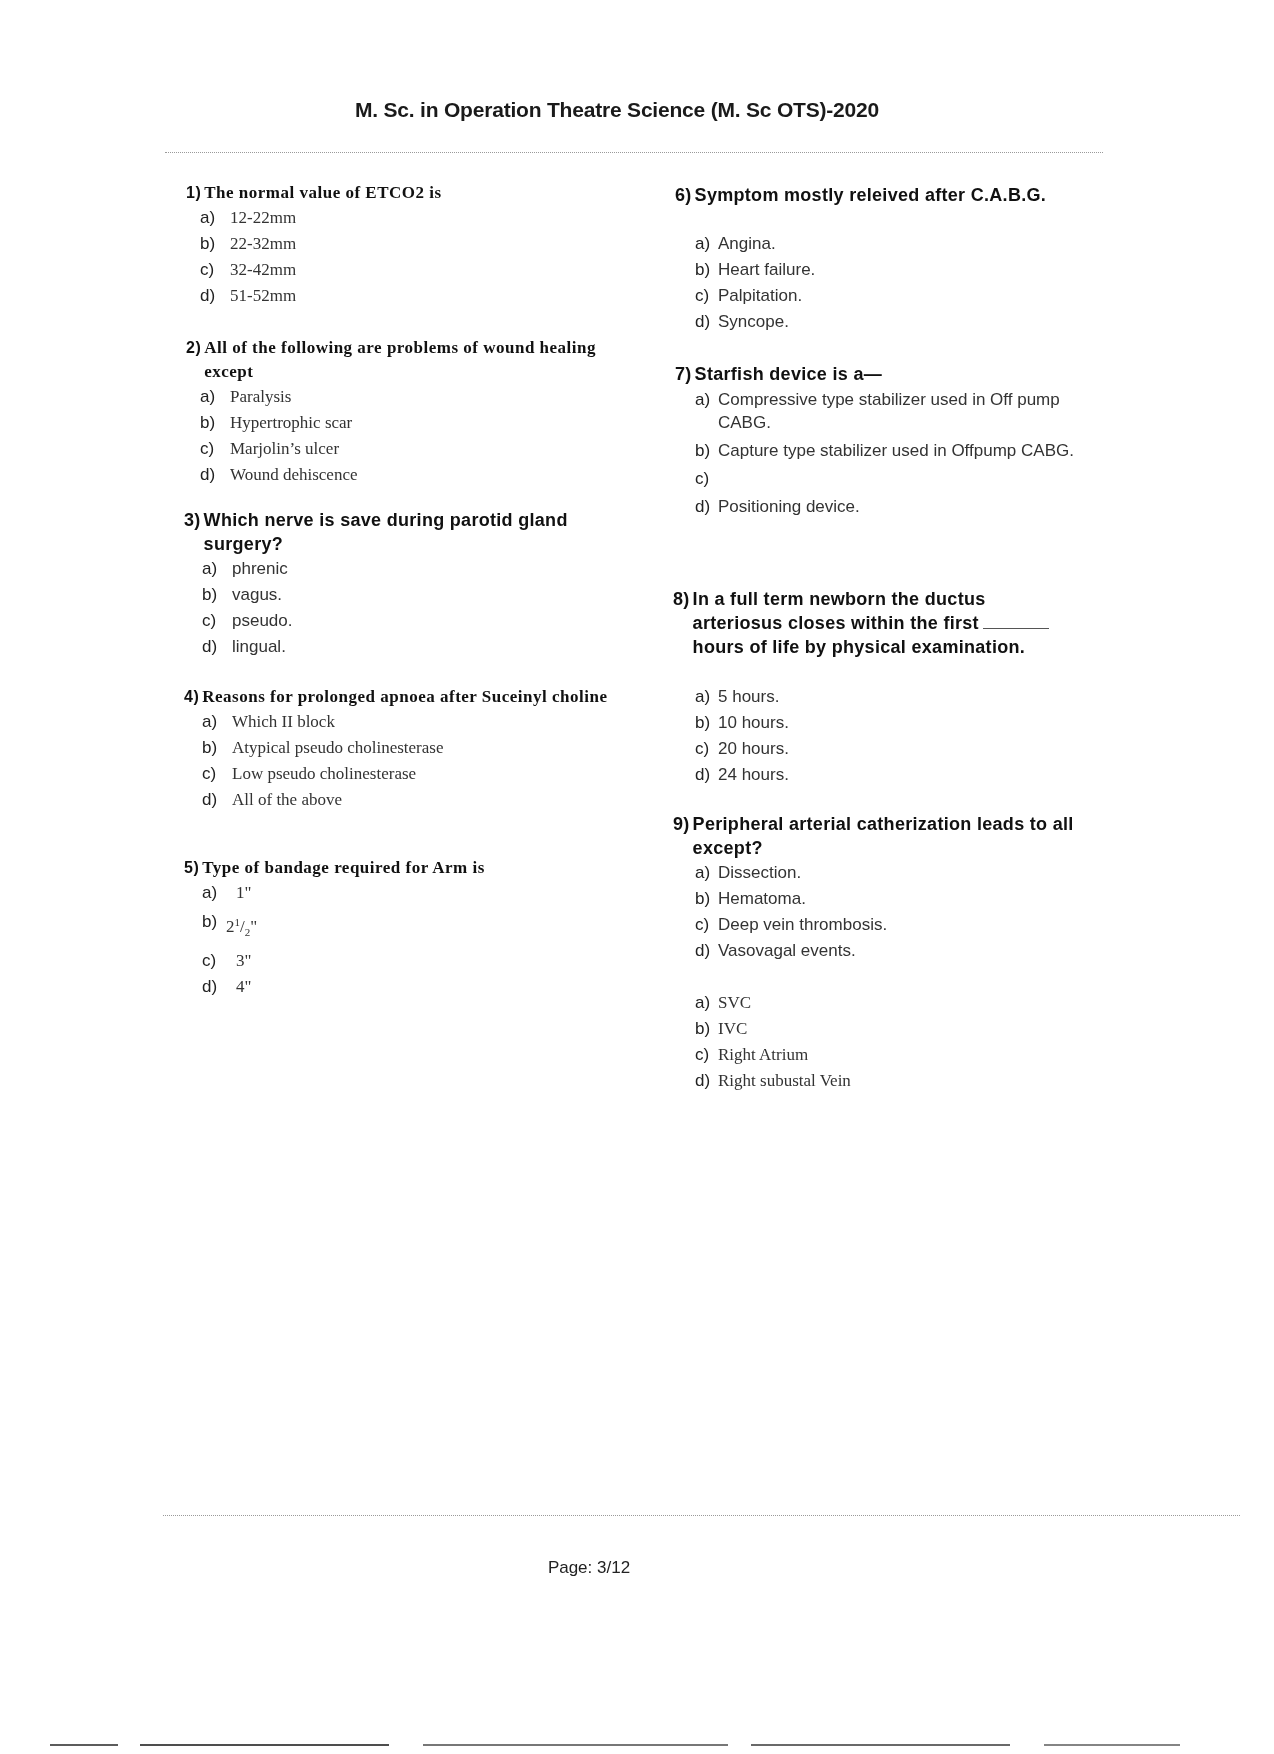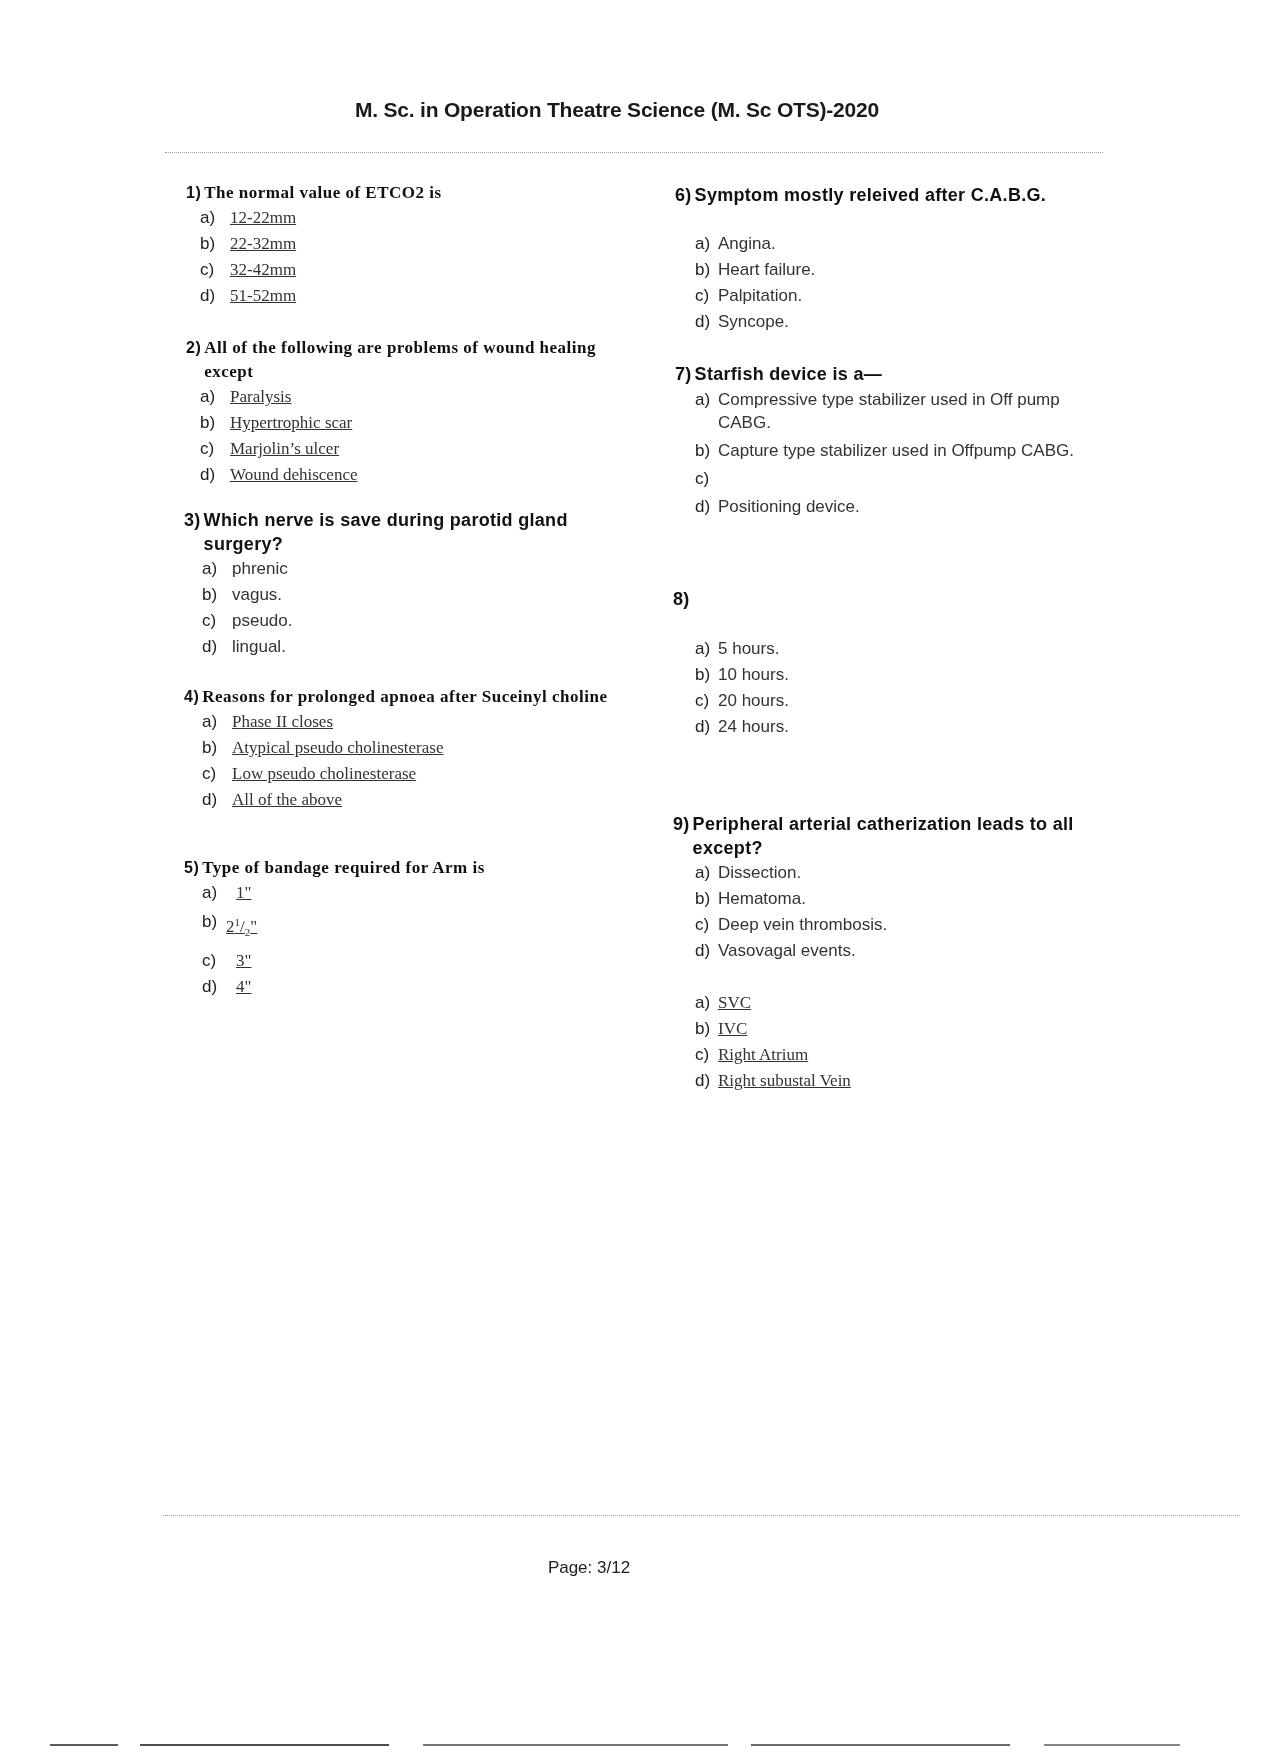--- a/index.html
+++ b/index.html
@@ -38,7 +38,7 @@
     .opt { display: flex; line-height: 26px; font-size: 17px; }
     .opt-letter { font-family: "Liberation Sans", sans-serif; font-size: 17px; color: #222; }
     .opt-text { color: #333; }
-    .serif .opt-text { font-family: "Liberation Serif", serif; font-size: 17px; text-decoration: underline; }
+    .serif .opt-text { font-family: "Liberation Serif", serif; font-size: 17px; }
     .sans .opt-text { font-family: "Liberation Sans", sans-serif; font-size: 17px; }
     .wide .opt-letter { width: 30px; }
     .tight .opt-letter { width: 23px; }

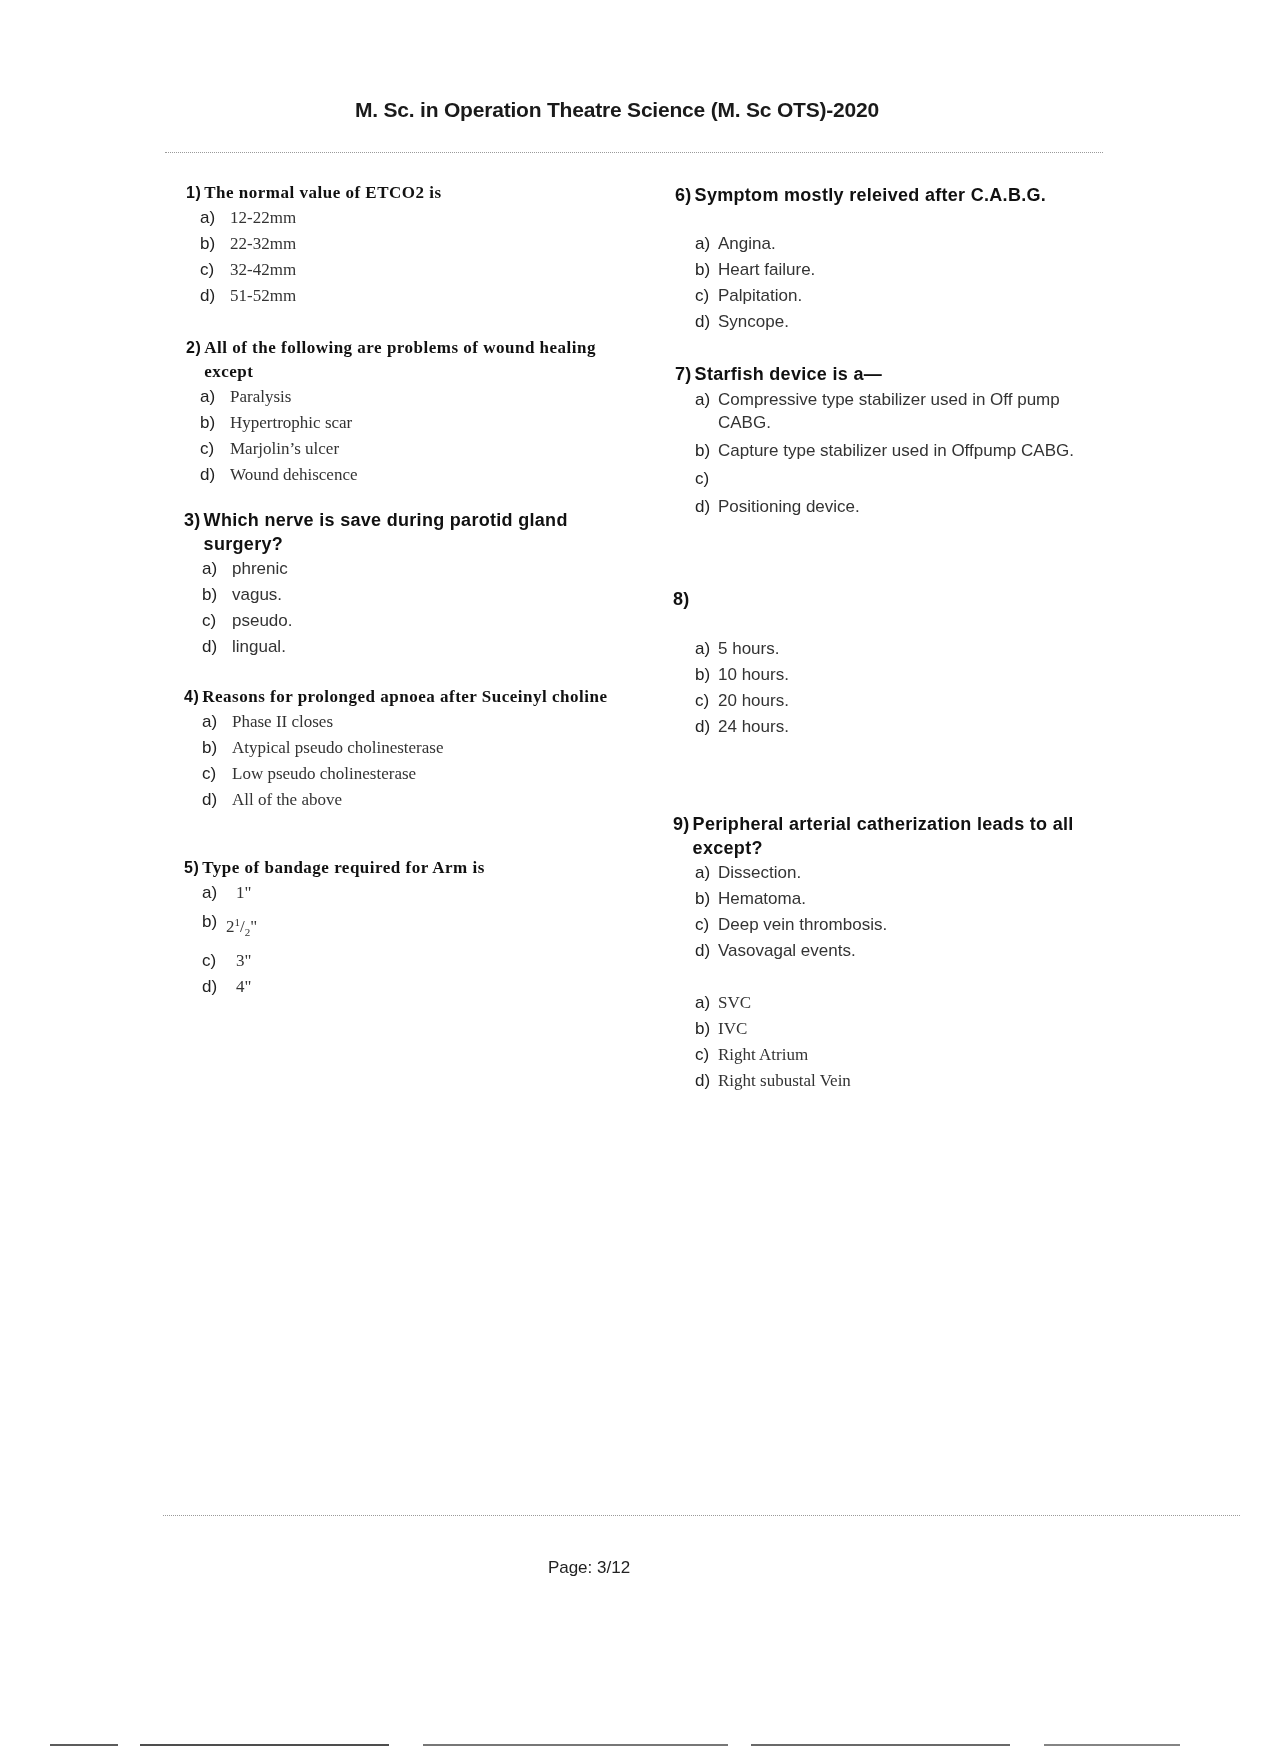--- a/index.html
+++ b/index.html
@@ -230,6 +230,11 @@
 <div class="q sans tight" style="left:673px; top:587px; width:440px;">
   <div class="q-head">
     <span class="q-num">8)</span>
+    <span class="q-text">
+      <span>In a full term newborn the ductus</span><br>
+      <span>arteriosus closes within the first</span><span class="blank"></span><br>
+      <span>hours of life by physical examination.</span>
+    </span>
   </div>
   <ul class="opts" style="margin-top:25px;">
     <li class="opt" style="padding-left:22px">

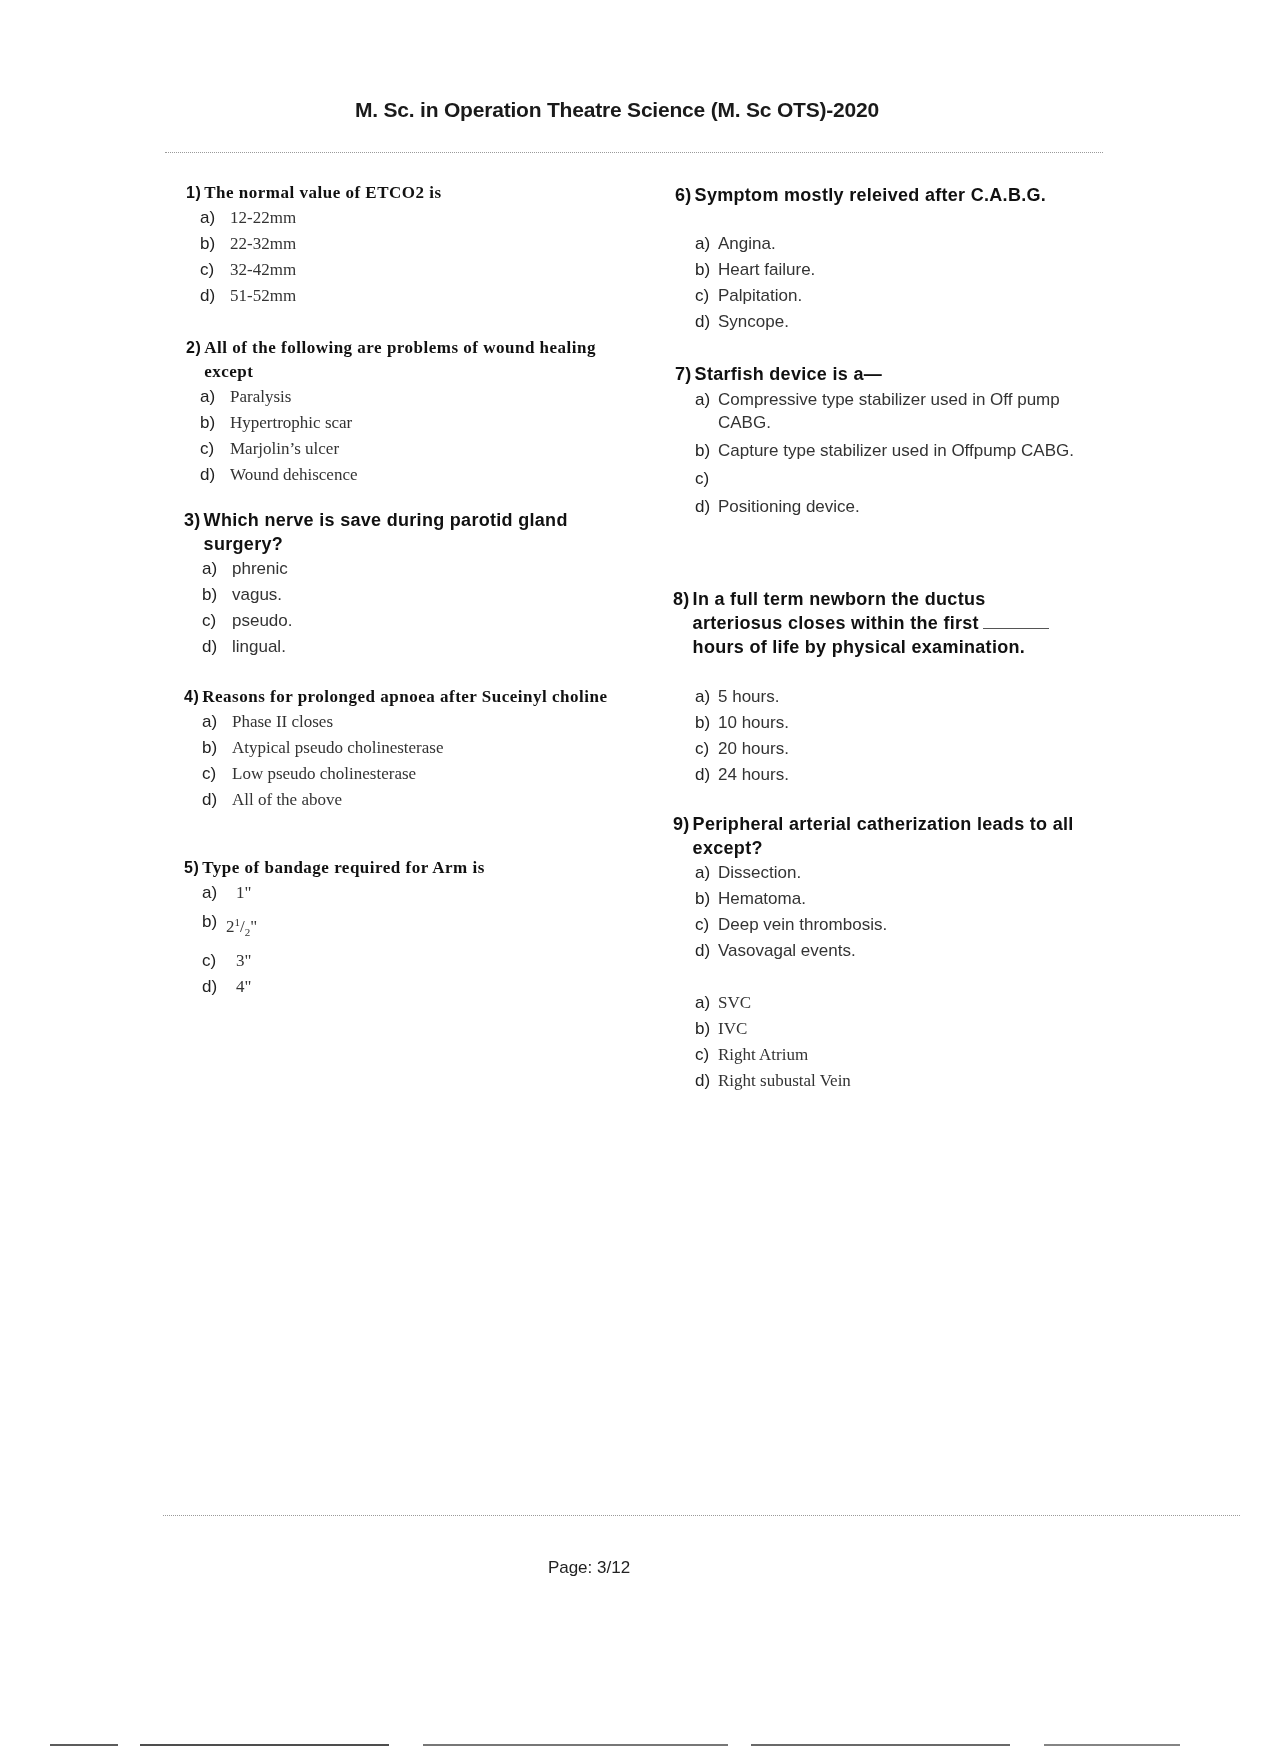--- a/index.html
+++ b/index.html
@@ -136,7 +136,7 @@
   <ul class="opts">
     <li class="opt" style="padding-left:18px">
         <span class="opt-letter">a)</span>
-        <span class="opt-text">Phase II closes</span>
+        <span class="opt-text">Which II block</span>
       </li>
     <li class="opt" style="padding-left:18px">
         <span class="opt-letter">b)</span>

